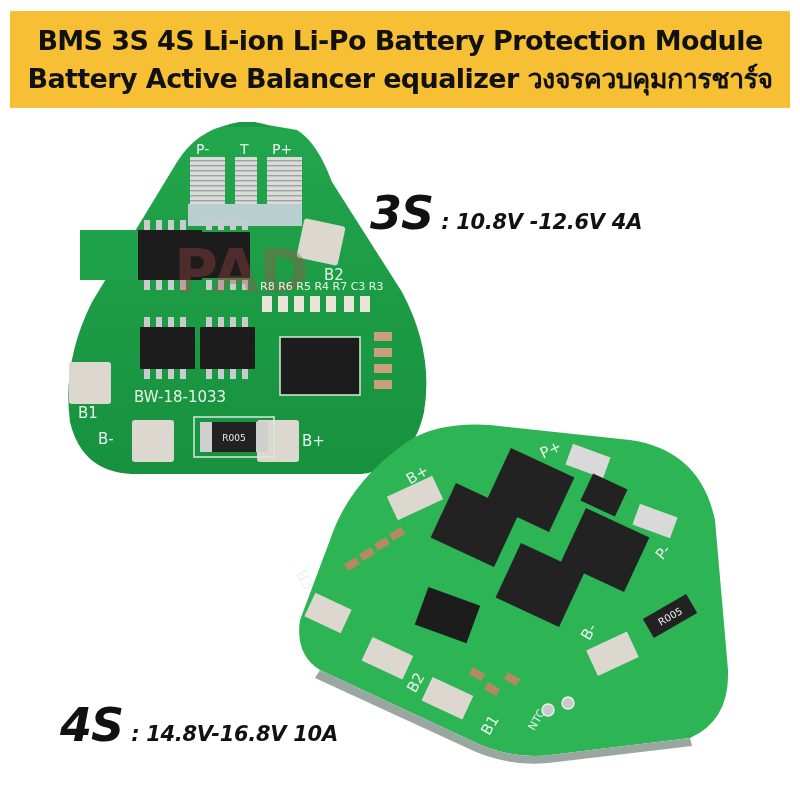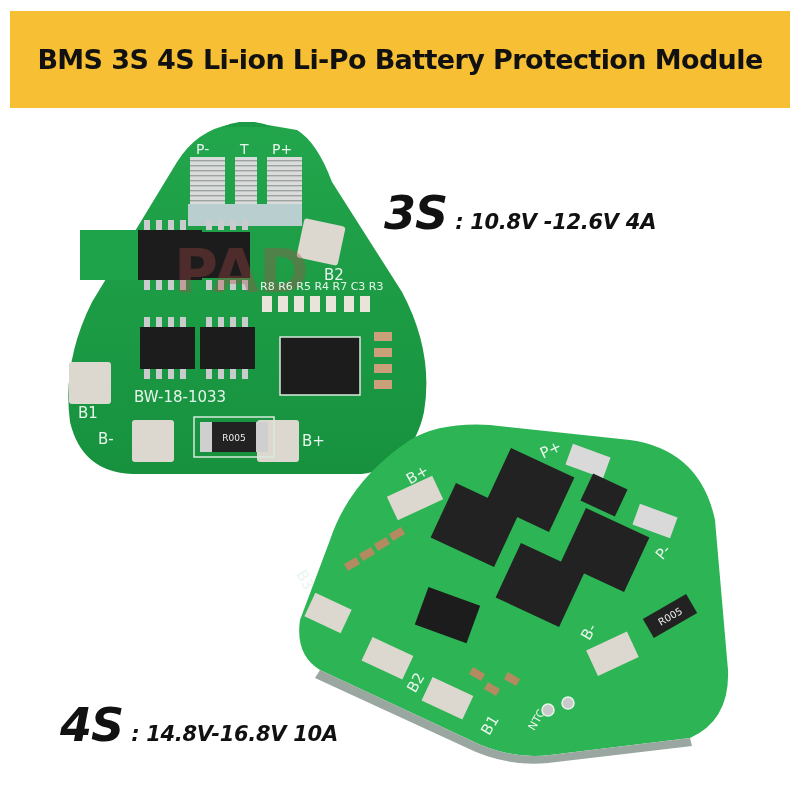--- a/index.html
+++ b/index.html
@@ -37,6 +37,7 @@
 
 <div class="banner">
   <div class="line">BMS 3S 4S Li-ion Li-Po Battery Protection Module</div>
+  <div class="line">Battery Active Balancer equalizer วงจรควบคุมการชาร์จ</div>
 </div>
 
 <div class="board3">

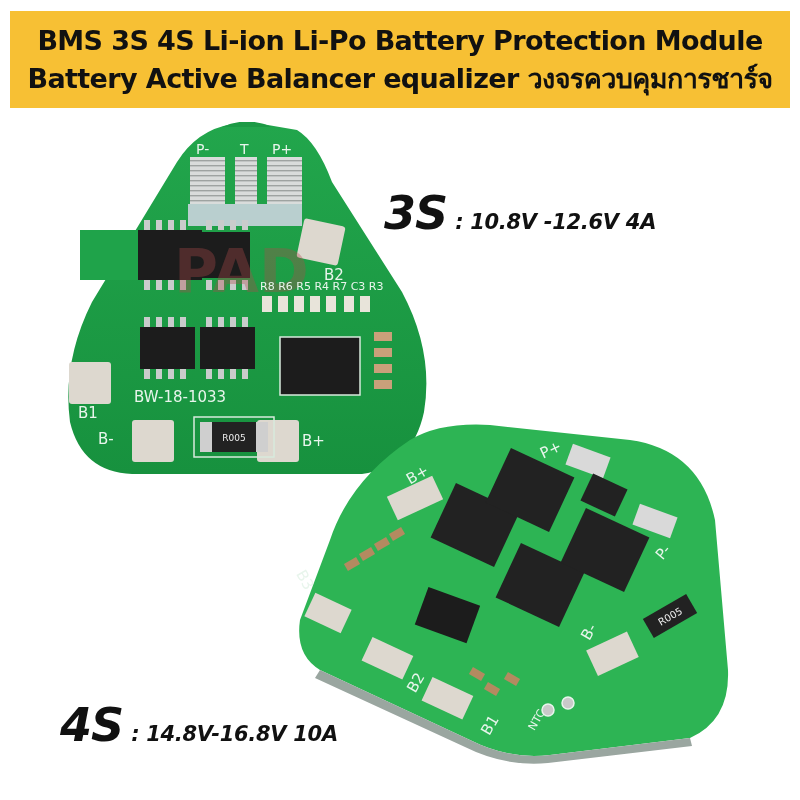--- a/index.html
+++ b/index.html
@@ -29,7 +29,7 @@
   }
   .spec .big { font-size: 46px; letter-spacing: -1px; }
   .spec .small { font-size: 21px; letter-spacing: -0.3px; margin-left: 8px; }
-  .spec3 { left: 384px; top: 186px; font-style: italic; }
+  .spec3 { left: 370px; top: 186px; font-style: italic; }
   .spec4 { left: 60px; top: 698px; }
 </style>
 </head>

